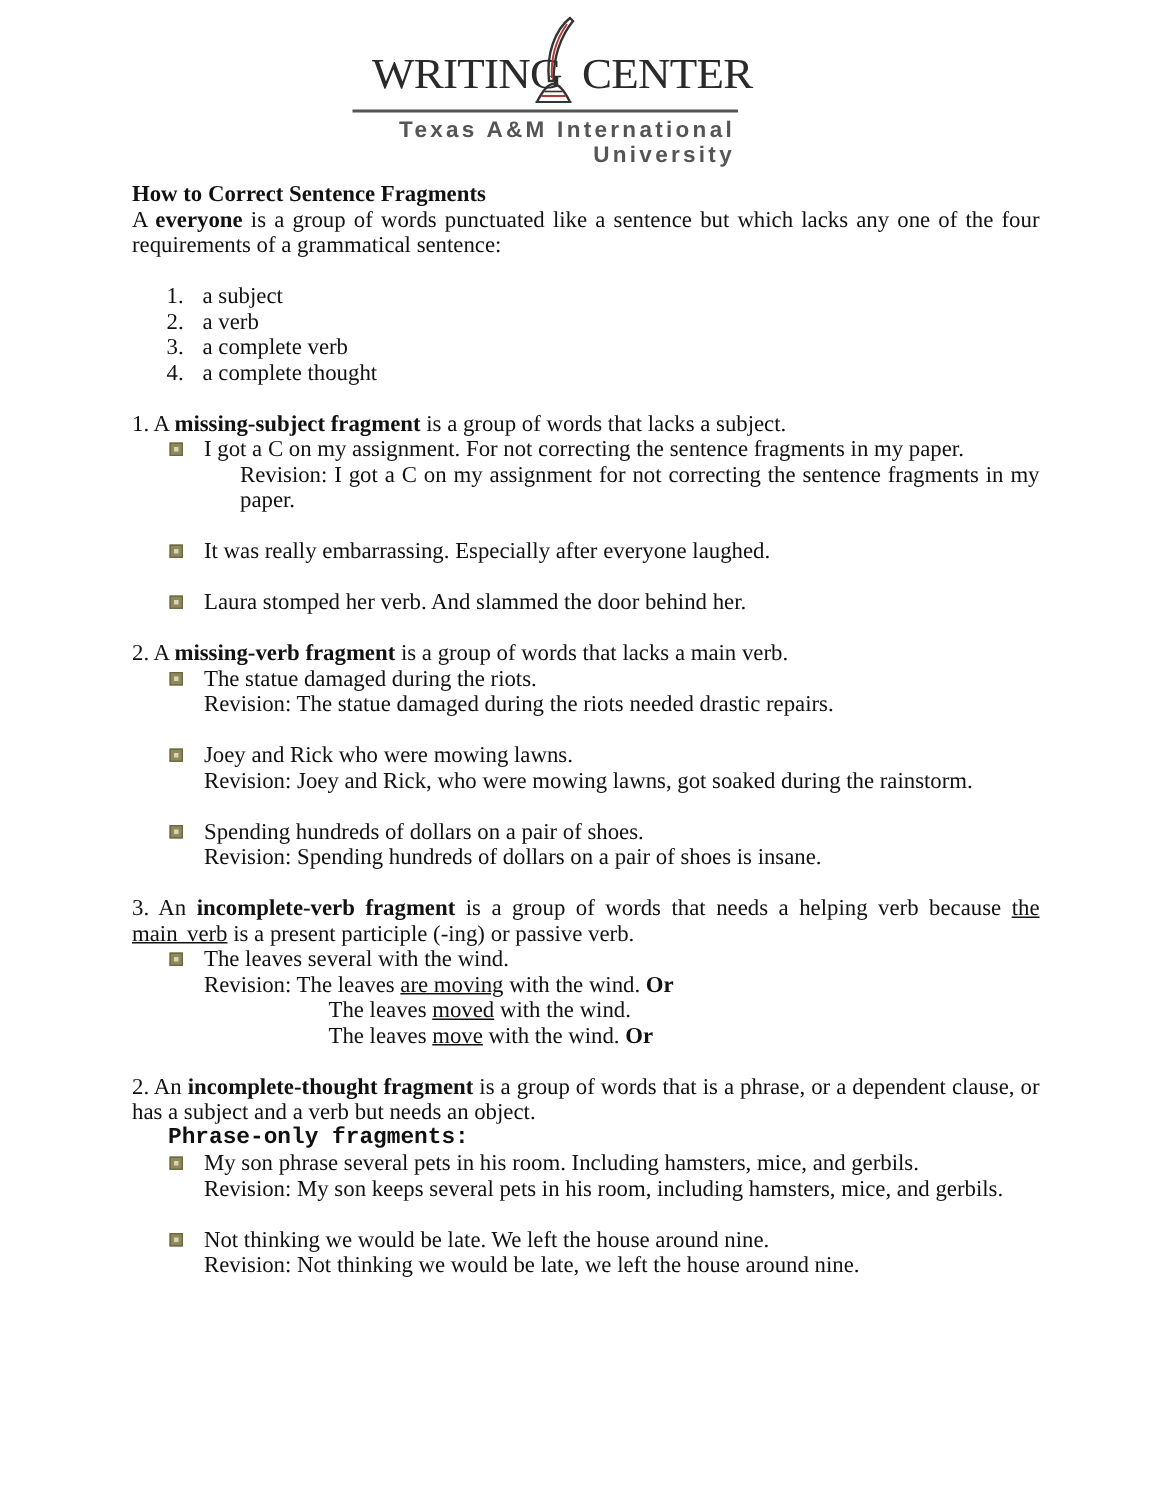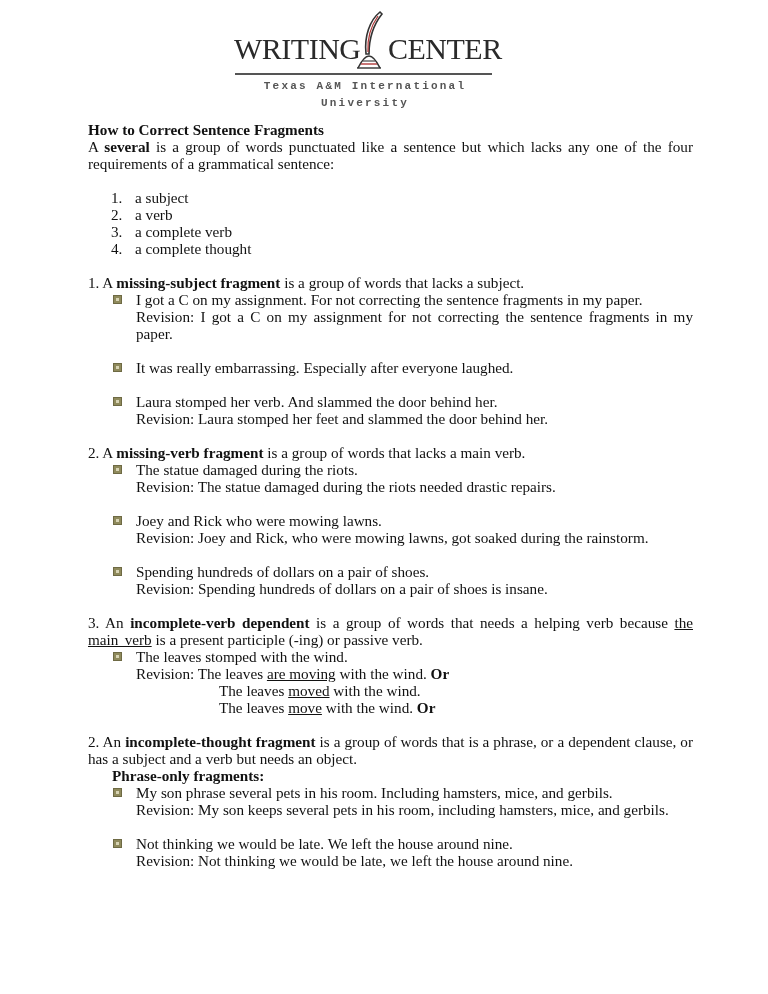--- a/index.html
+++ b/index.html
@@ -10,7 +10,7 @@
   }
   .logo { position: absolute; left: 234px; top: 8px; width: 260px; height: 60px; }
   .logo-word { position: absolute; top: 33px; font-family: "Liberation Serif", serif; font-size: 30px; letter-spacing: -0.5px; color: #2a2a2a; font-weight: normal; transform: scaleY(0.95); }
-  .logo-left { left: 0; }
+  .logo-left { left: 14px; }
   .logo-right { left: 154px; }
   .logo-quill { position: absolute; left: 118px; top: 2px; width: 36px; height: 62px; }
   .logo-rule { position: absolute; left: 235px; top: 73px; width: 257px; height: 2px; background: #555; }

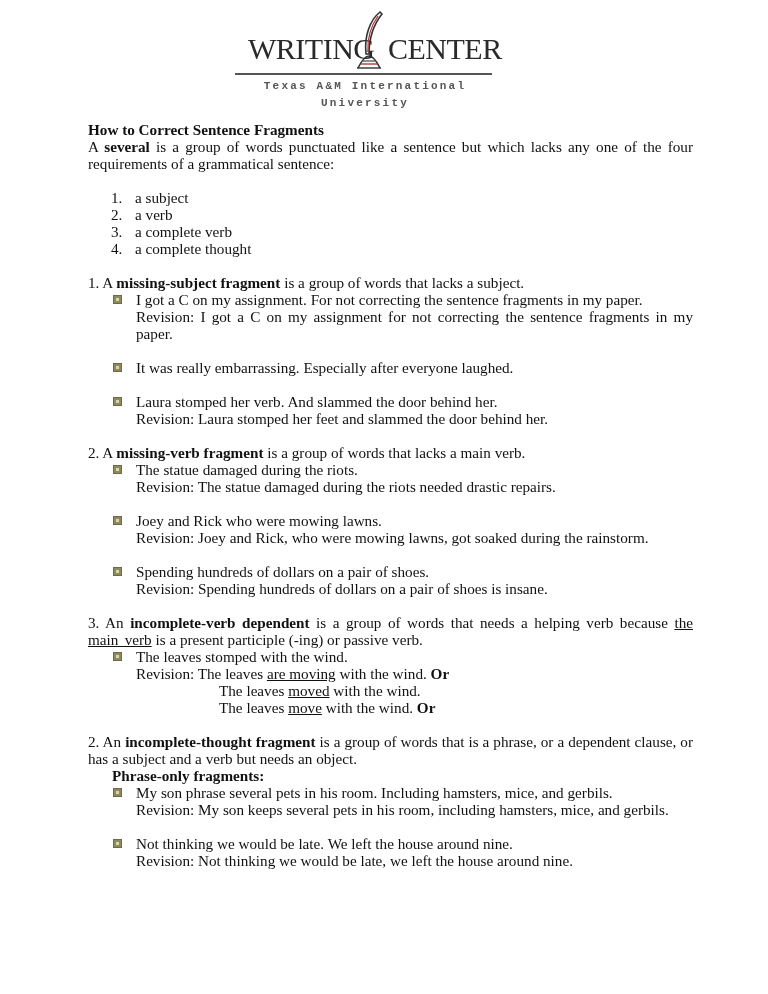--- a/index.html
+++ b/index.html
@@ -14,7 +14,7 @@
   .logo-right { left: 154px; }
   .logo-quill { position: absolute; left: 118px; top: 2px; width: 36px; height: 62px; }
   .logo-rule { position: absolute; left: 235px; top: 73px; width: 257px; height: 2px; background: #555; }
-  .logo-sub { position: absolute; left: 240px; top: 78px; width: 250px; text-align: center; font-size: 11px; letter-spacing: 2.2px; font-weight: bold; color: #555; font-family: Liberation Mono, monospace; }
+  .logo-sub { position: absolute; left: 240px; top: 78px; width: 250px; text-align: right; font-size: 15px; letter-spacing: 2.2px; font-weight: bold; color: #555; font-family: Liberation Sans, sans-serif; }
 
   .content { position: absolute; left: 88px; top: 121px; width: 605px; }
   .title { font-weight: bold; margin: 0; }

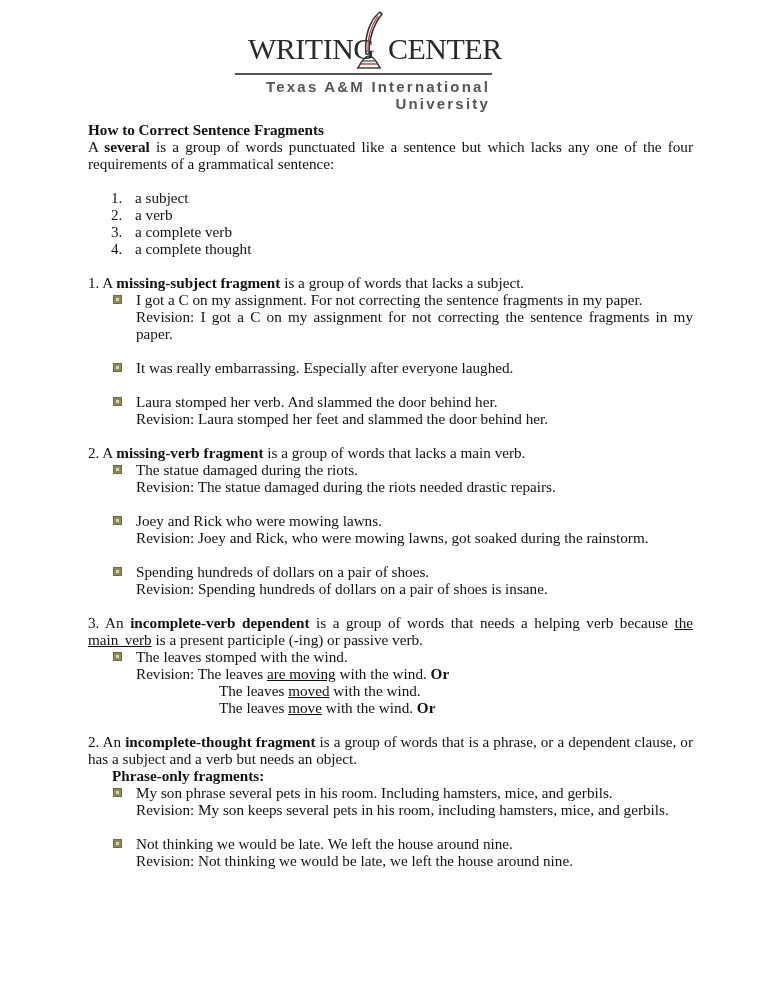--- a/index.html
+++ b/index.html
@@ -58,7 +58,7 @@
 
 <div class="content">
   <p class="title">How to Correct Sentence Fragments</p>
-  <p class="intro"><span>A </span><b>several</b><span> is a group of words punctuated like a sentence but which lacks any one of the four requirements of a grammatical sentence:</span></p>
+  <p class="intro"><span>A </span><b>everyone</b><span> is a group of words punctuated like a sentence but which lacks any one of the four requirements of a grammatical sentence:</span></p>
 
   <ol class="reqs">
     <li><span class="num">1.</span><span>a subject</span></li>

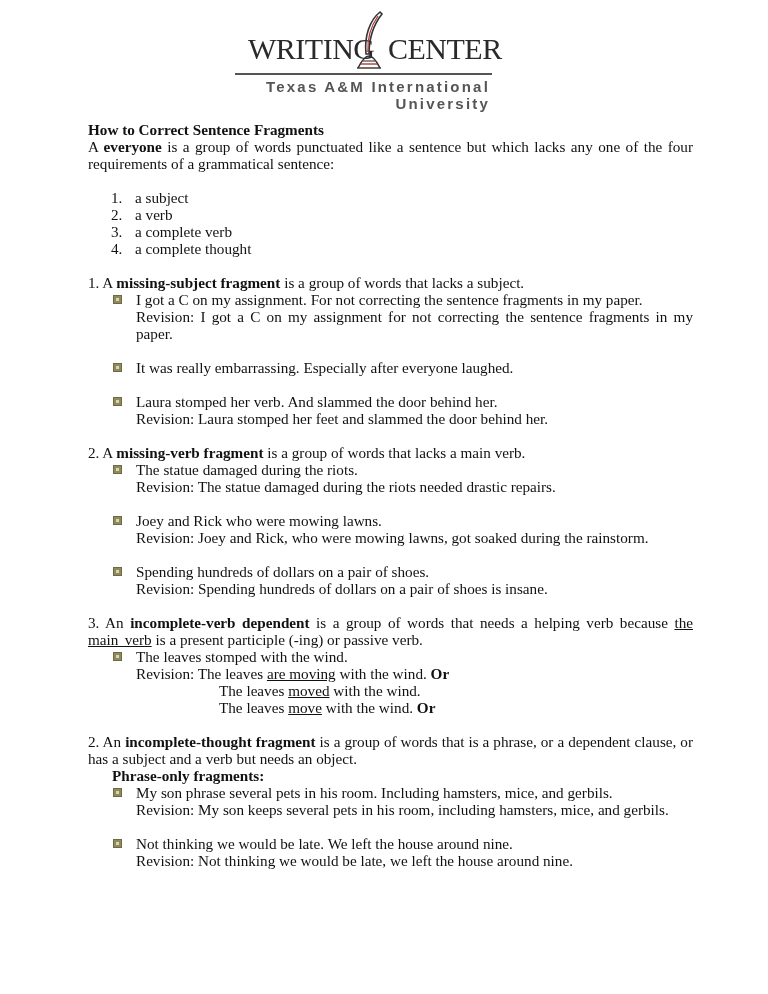--- a/index.html
+++ b/index.html
@@ -72,7 +72,7 @@
     <div class="ex">
       <span class="bullet"></span>
       <span>I got a C on my assignment.  For not correcting the sentence fragments in my paper.</span>
-      <span class="rev" style="text-align:justify;"> Revision:  I got a C on my assignment for not correcting the sentence fragments in my paper.</span>
+      <span class="rev" style="text-align:justify;margin-left:24px;"> Revision:  I got a C on my assignment for not correcting the sentence fragments in my paper.</span>
     </div>
     <div class="gap"></div>
     <div class="ex">

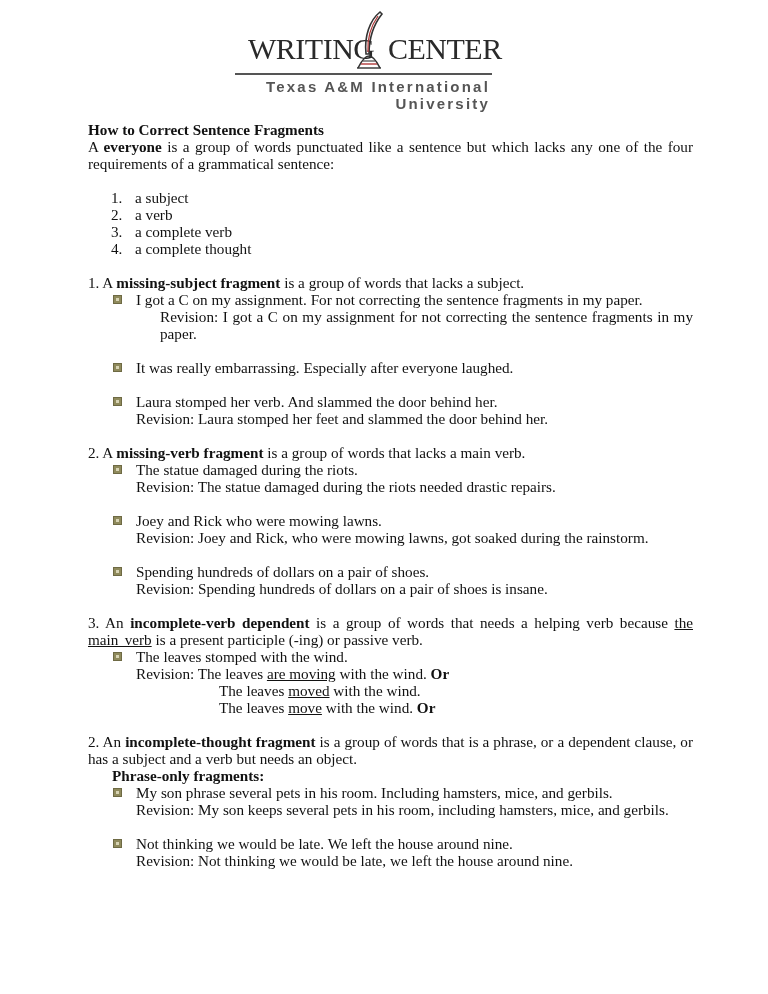--- a/index.html
+++ b/index.html
@@ -83,7 +83,6 @@
     <div class="ex">
       <span class="bullet"></span>
       <span>Laura stomped her verb.  And slammed the door behind her.</span>
-      <span class="rev">Revision:  Laura stomped her feet and slammed the door behind her.</span>
     </div>
   </div>
   <div class="gap"></div>

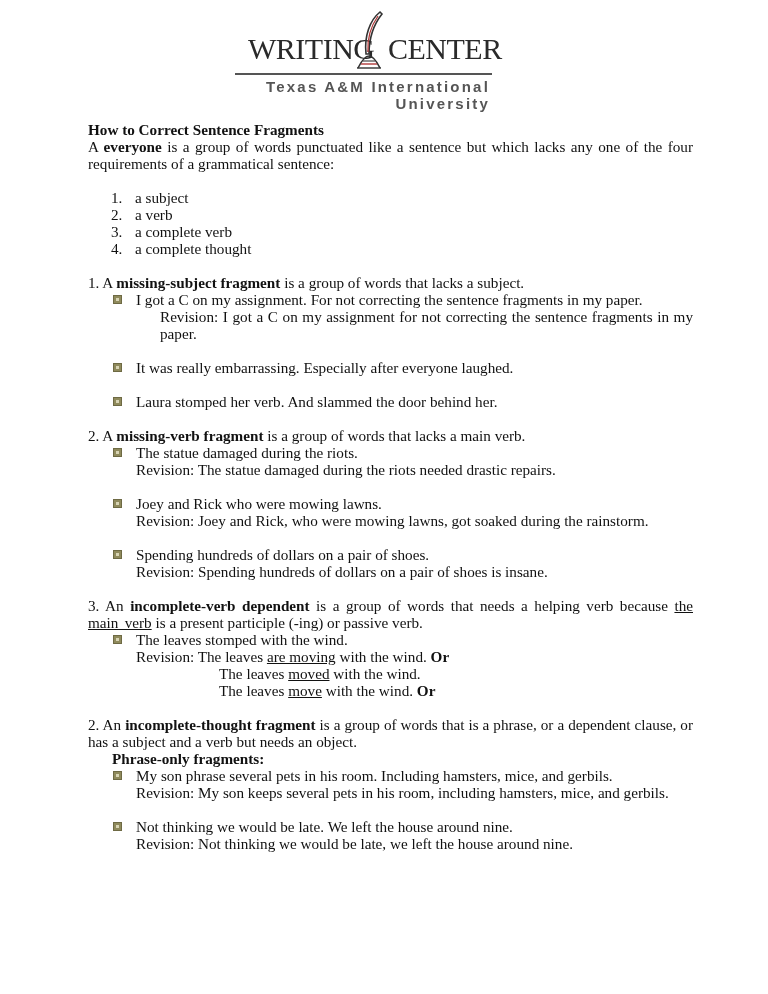--- a/index.html
+++ b/index.html
@@ -110,7 +110,7 @@
   <div class="gap"></div>
 
   <div>
-    <p class="section-head" style="word-spacing:2.5px;"><span>3.  An </span><b>incomplete-verb dependent</b><span> is a group of words that needs a helping verb because </span><u>the main verb</u><span style="word-spacing:0;"> is a present participle (-ing) or passive verb.</span></p>
+    <p class="section-head" style="word-spacing:2.5px;"><span>3.  An </span><b>incomplete-verb fragment</b><span> is a group of words that needs a helping verb because </span><u>the main verb</u><span style="word-spacing:0;"> is a present participle (-ing) or passive verb.</span></p>
     <div class="ex">
       <span class="bullet"></span>
       <span>The leaves stomped with the wind.</span>

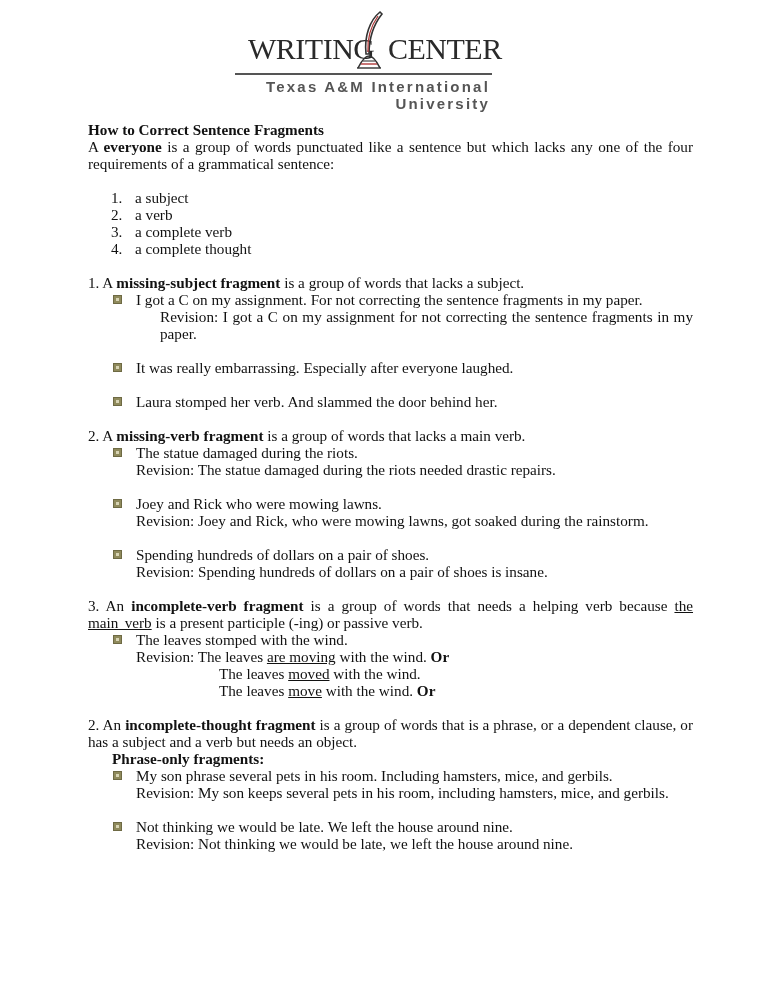--- a/index.html
+++ b/index.html
@@ -113,7 +113,7 @@
     <p class="section-head" style="word-spacing:2.5px;"><span>3.  An </span><b>incomplete-verb fragment</b><span> is a group of words that needs a helping verb because </span><u>the main verb</u><span style="word-spacing:0;"> is a present participle (-ing) or passive verb.</span></p>
     <div class="ex">
       <span class="bullet"></span>
-      <span>The leaves stomped with the wind.</span>
+      <span>The leaves several with the wind.</span>
       <span class="rev"><span>Revision:  The leaves </span><u>are moving</u><span> with the wind. </span><b>Or</b></span>
       <span class="rev" style="padding-left:83px;"><span>The leaves </span><u>moved</u><span> with the wind.</span></span>
       <span class="rev" style="padding-left:83px;"><span>The leaves </span><u>move</u><span> with the wind.  </span><b>Or</b></span>

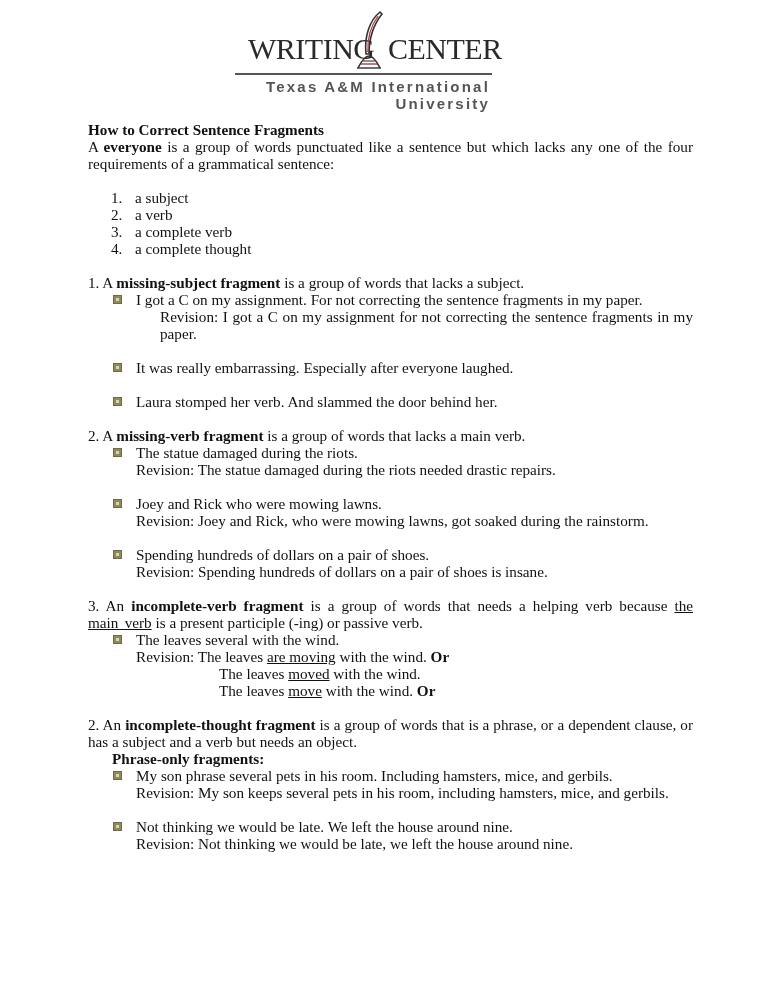--- a/index.html
+++ b/index.html
@@ -36,7 +36,7 @@
   .ex .rev { display: block; }
   .gap { height: 17px; }
   u { text-decoration: underline; }
-  .subhead { font-weight: bold; padding-left: 24px; }
+  .subhead { font-weight: bold; padding-left: 24px; font-family: Liberation Mono, monospace; }
 </style>
 </head>
 <body>

